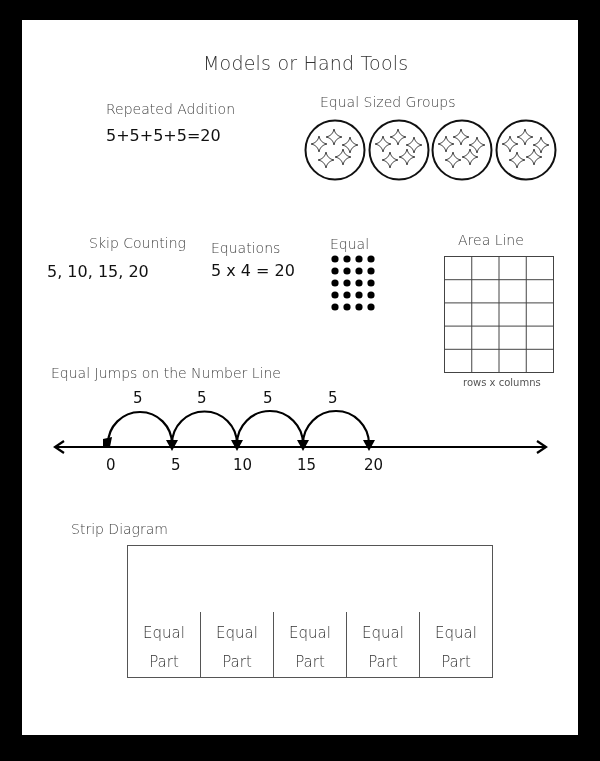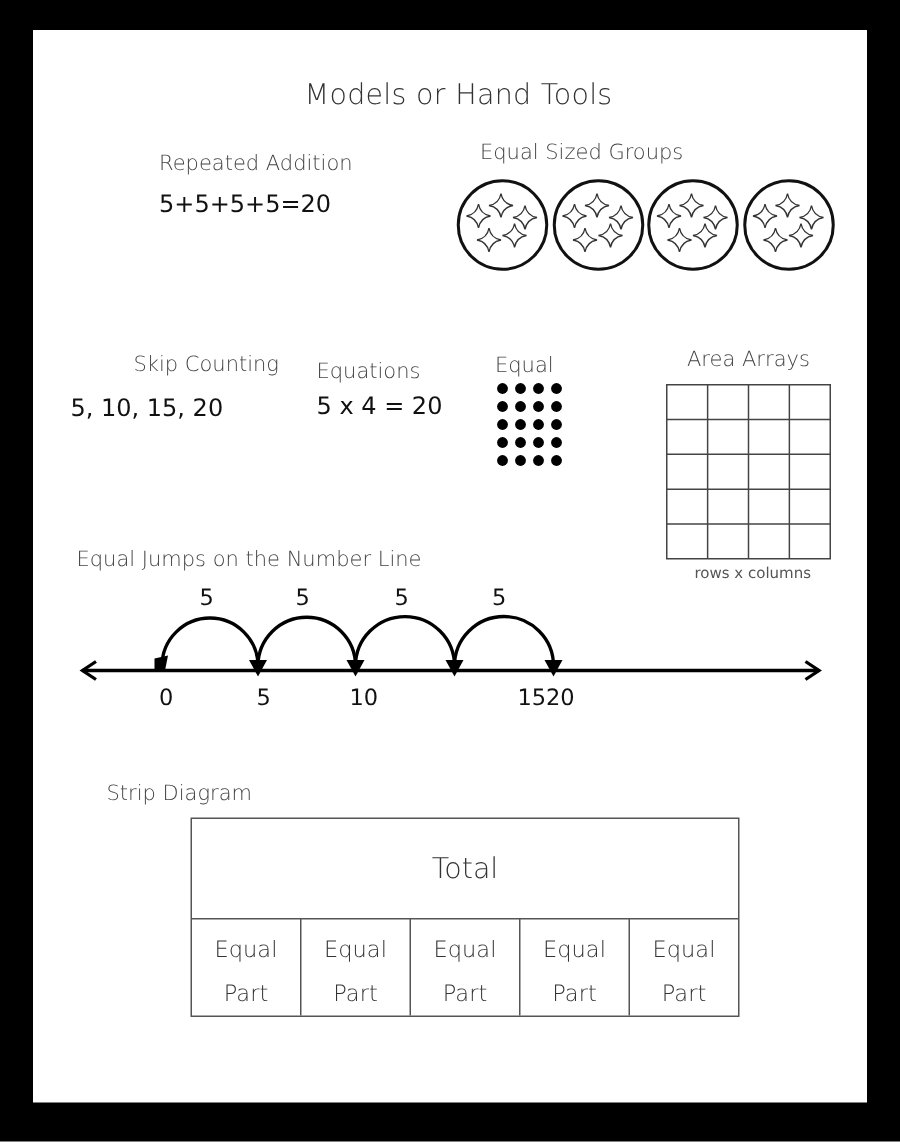--- a/index.html
+++ b/index.html
@@ -89,7 +89,7 @@
   </g>
 </svg>
 
-<div class="abs label" style="left:458px;top:232px;">Area Arrays</div>
+<div class="abs label" style="left:458px;top:232px;">Area Line</div>
 <svg class="full" width="600" height="761">
   <g stroke="#444" stroke-width="1" fill="none">
     <rect x="444.5" y="256.5" width="109" height="116"></rect>

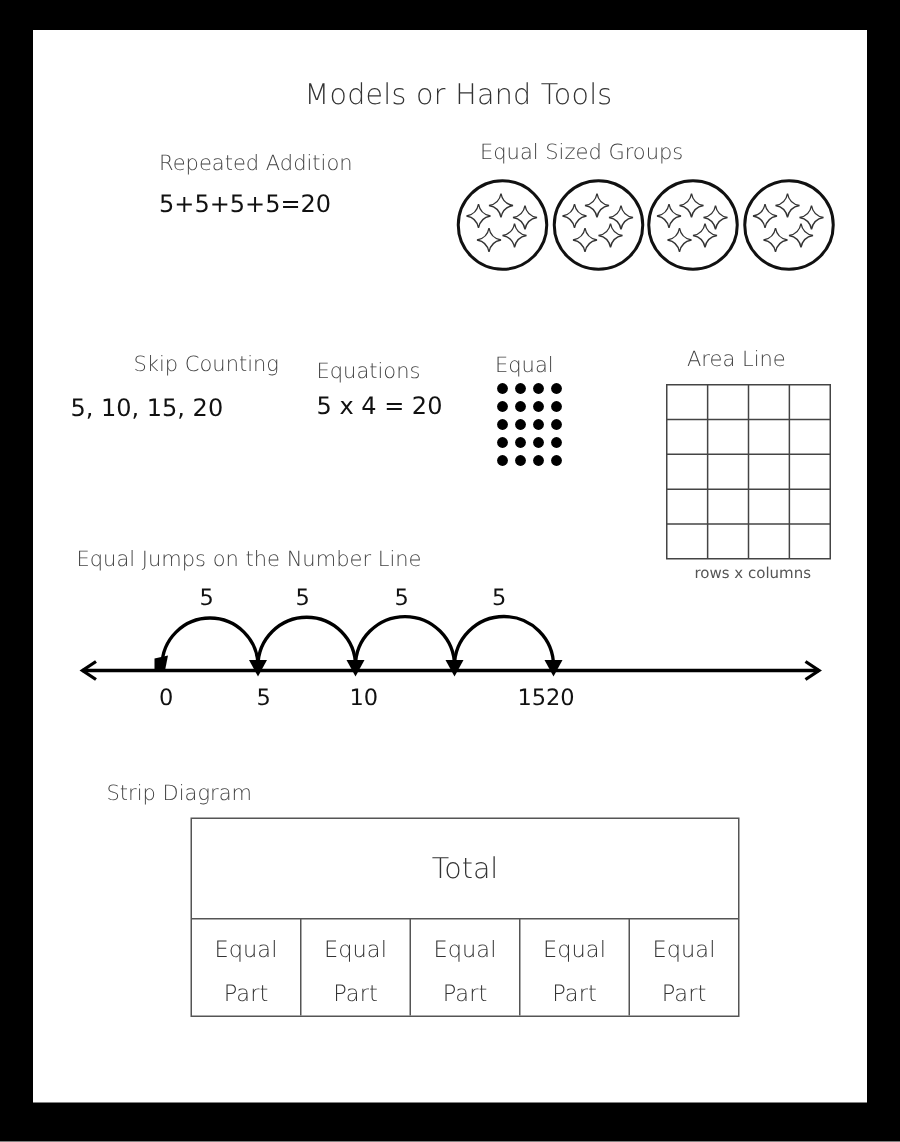--- a/index.html
+++ b/index.html
@@ -130,7 +130,7 @@
 <div class="abs value" style="left:106px;top:456px;font-size:15px;">0</div>
 <div class="abs value" style="left:171px;top:456px;font-size:15px;">5</div>
 <div class="abs value" style="left:233px;top:456px;font-size:15px;">10</div>
-<div class="abs value" style="left:297px;top:456px;font-size:15px;margin-left:48px;">15</div>
+<div class="abs value" style="left:297px;top:456px;font-size:15px;">15</div>
 <div class="abs value" style="left:364px;top:456px;font-size:15px;">20</div>
 
 <div class="abs label" style="left:71px;top:521px;">Strip Diagram</div>

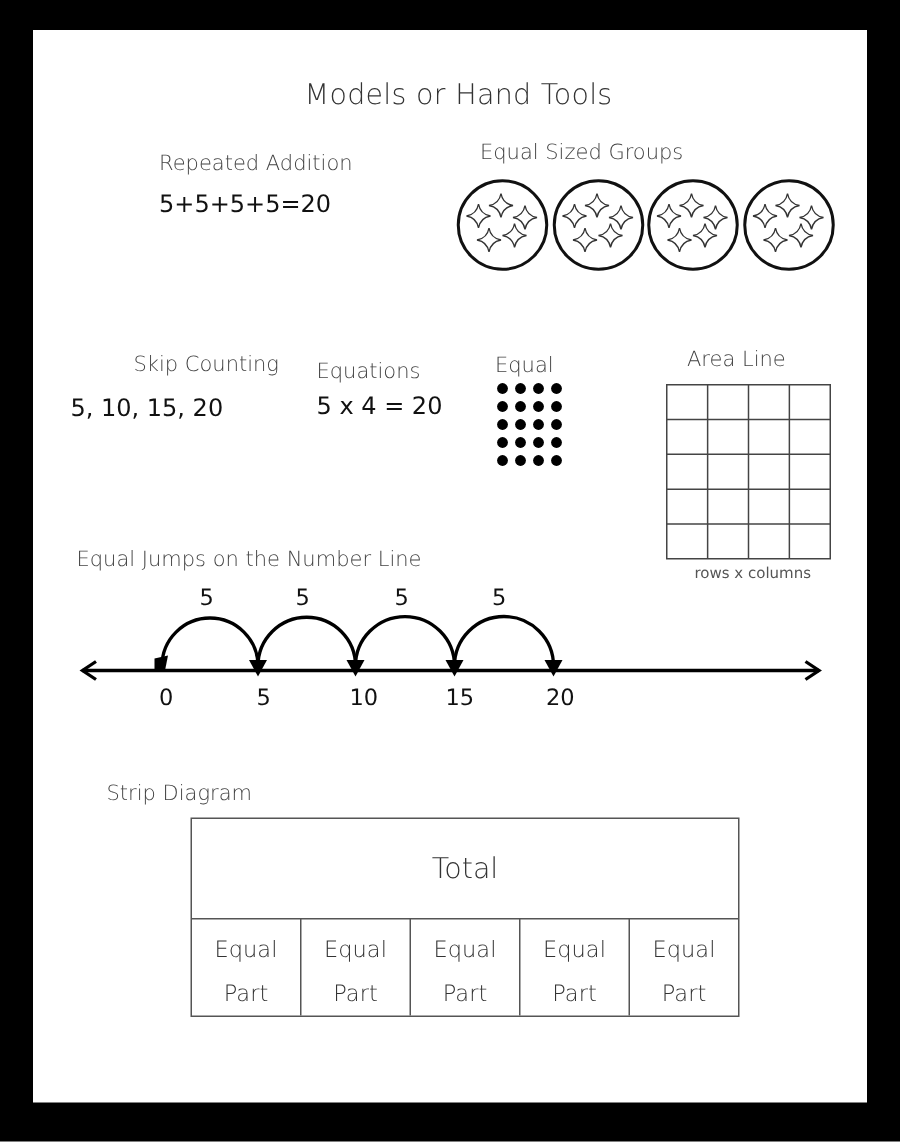--- a/index.html
+++ b/index.html
@@ -135,7 +135,6 @@
 
 <div class="abs label" style="left:71px;top:521px;">Strip Diagram</div>
 <div class="strip">
-  <div class="strip-total">Total</div>
   <div class="strip-parts">
     <div class="strip-part">
       <span>Equal</span>

